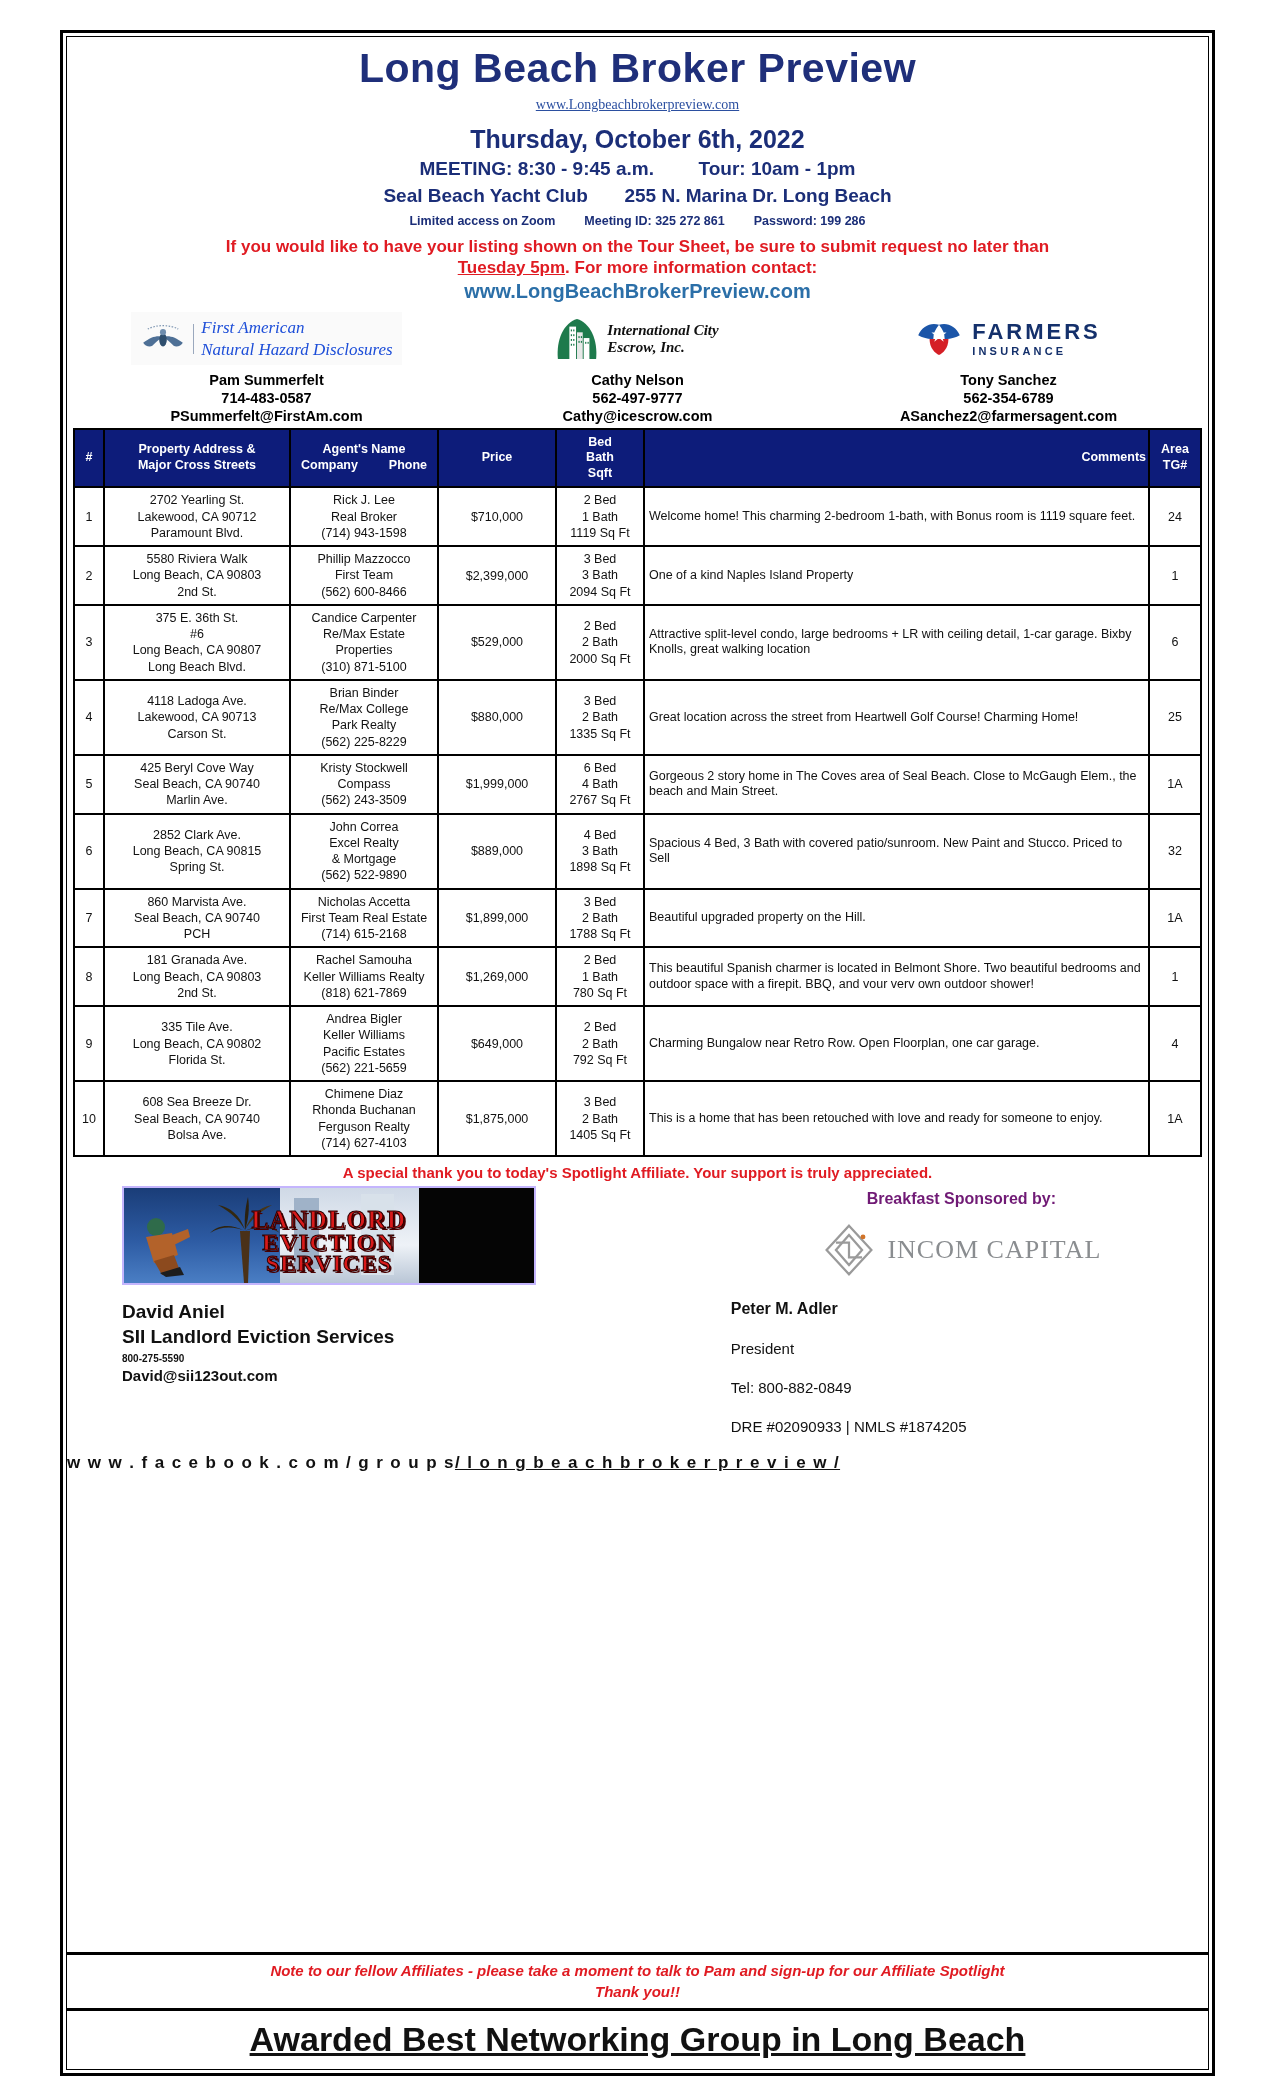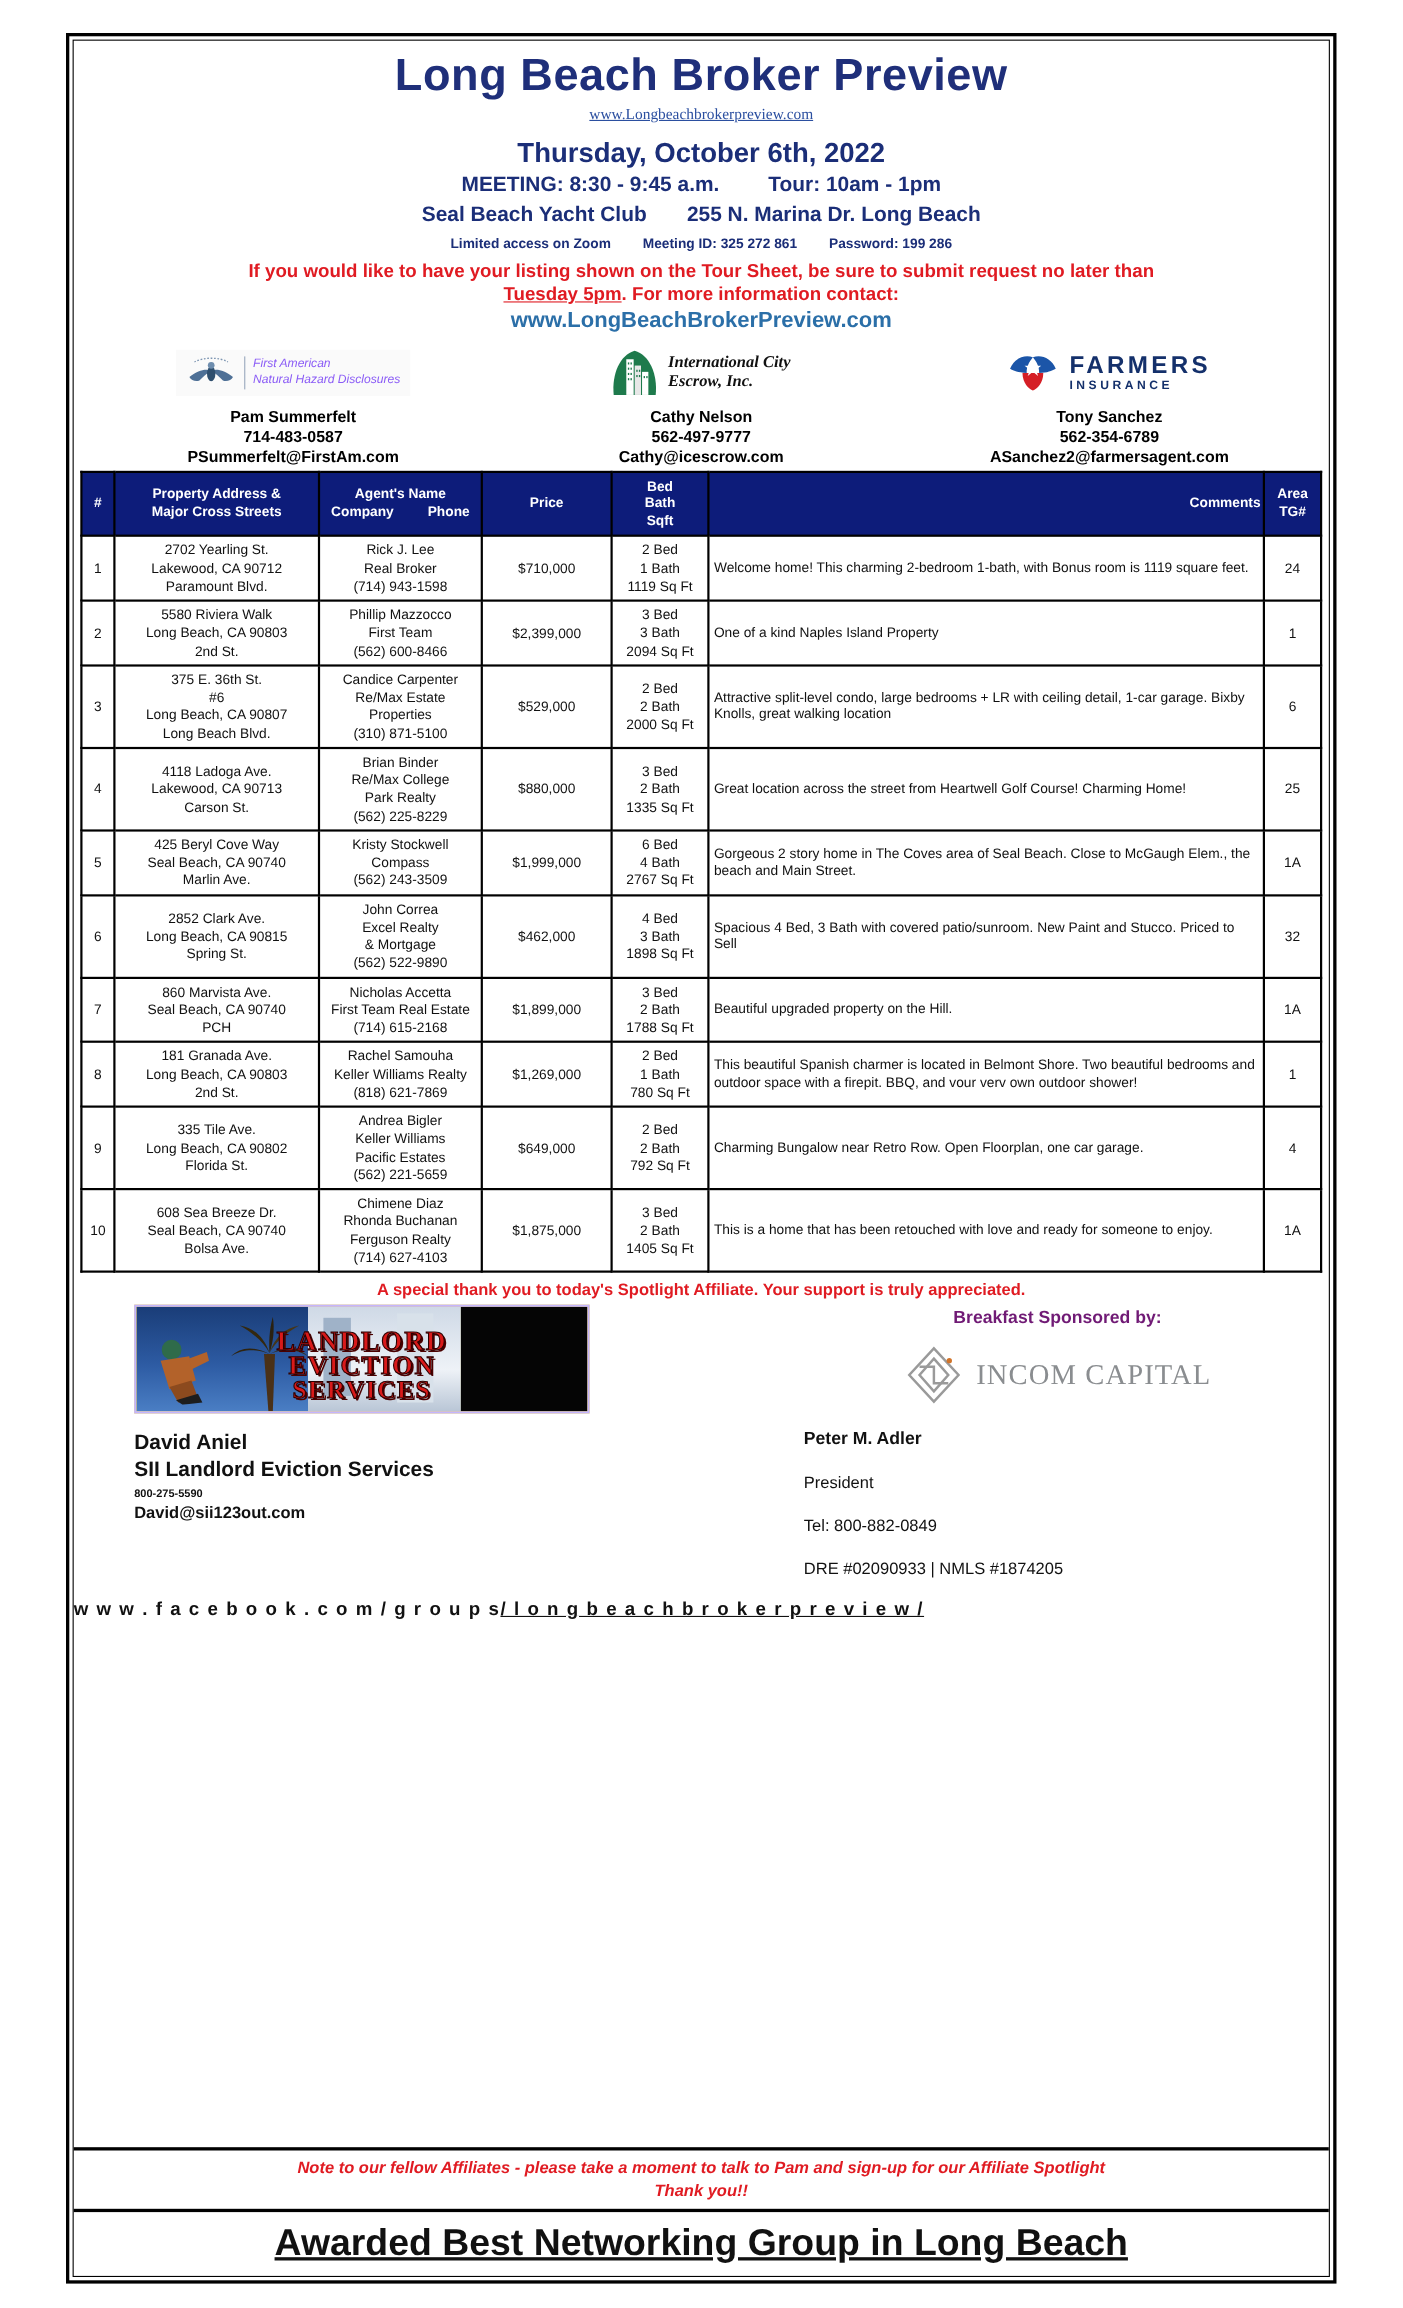--- a/index.html
+++ b/index.html
@@ -36,7 +36,7 @@
   .fa-box{display:flex;align-items:center;gap:7px;background:#fafafa;padding:5px 9px;}
   .fa-bird{width:46px;height:32px;}
   .fa-div{width:1px;height:30px;background:#9aa8bd;}
-  .fa-txt{font-family:Liberation Sans, sans-serif;font-style:italic;color:#8b5cf6;font-size:11px;line-height:1.25;text-align:left;}
+  .fa-txt{font-family:Liberation Serif, serif;font-style:italic;color:#1d4ed8;font-size:17px;line-height:1.25;text-align:left;}
   
   .ice-box{display:flex;align-items:center;gap:9px;}
   .ice-mark{width:42px;height:44px;}

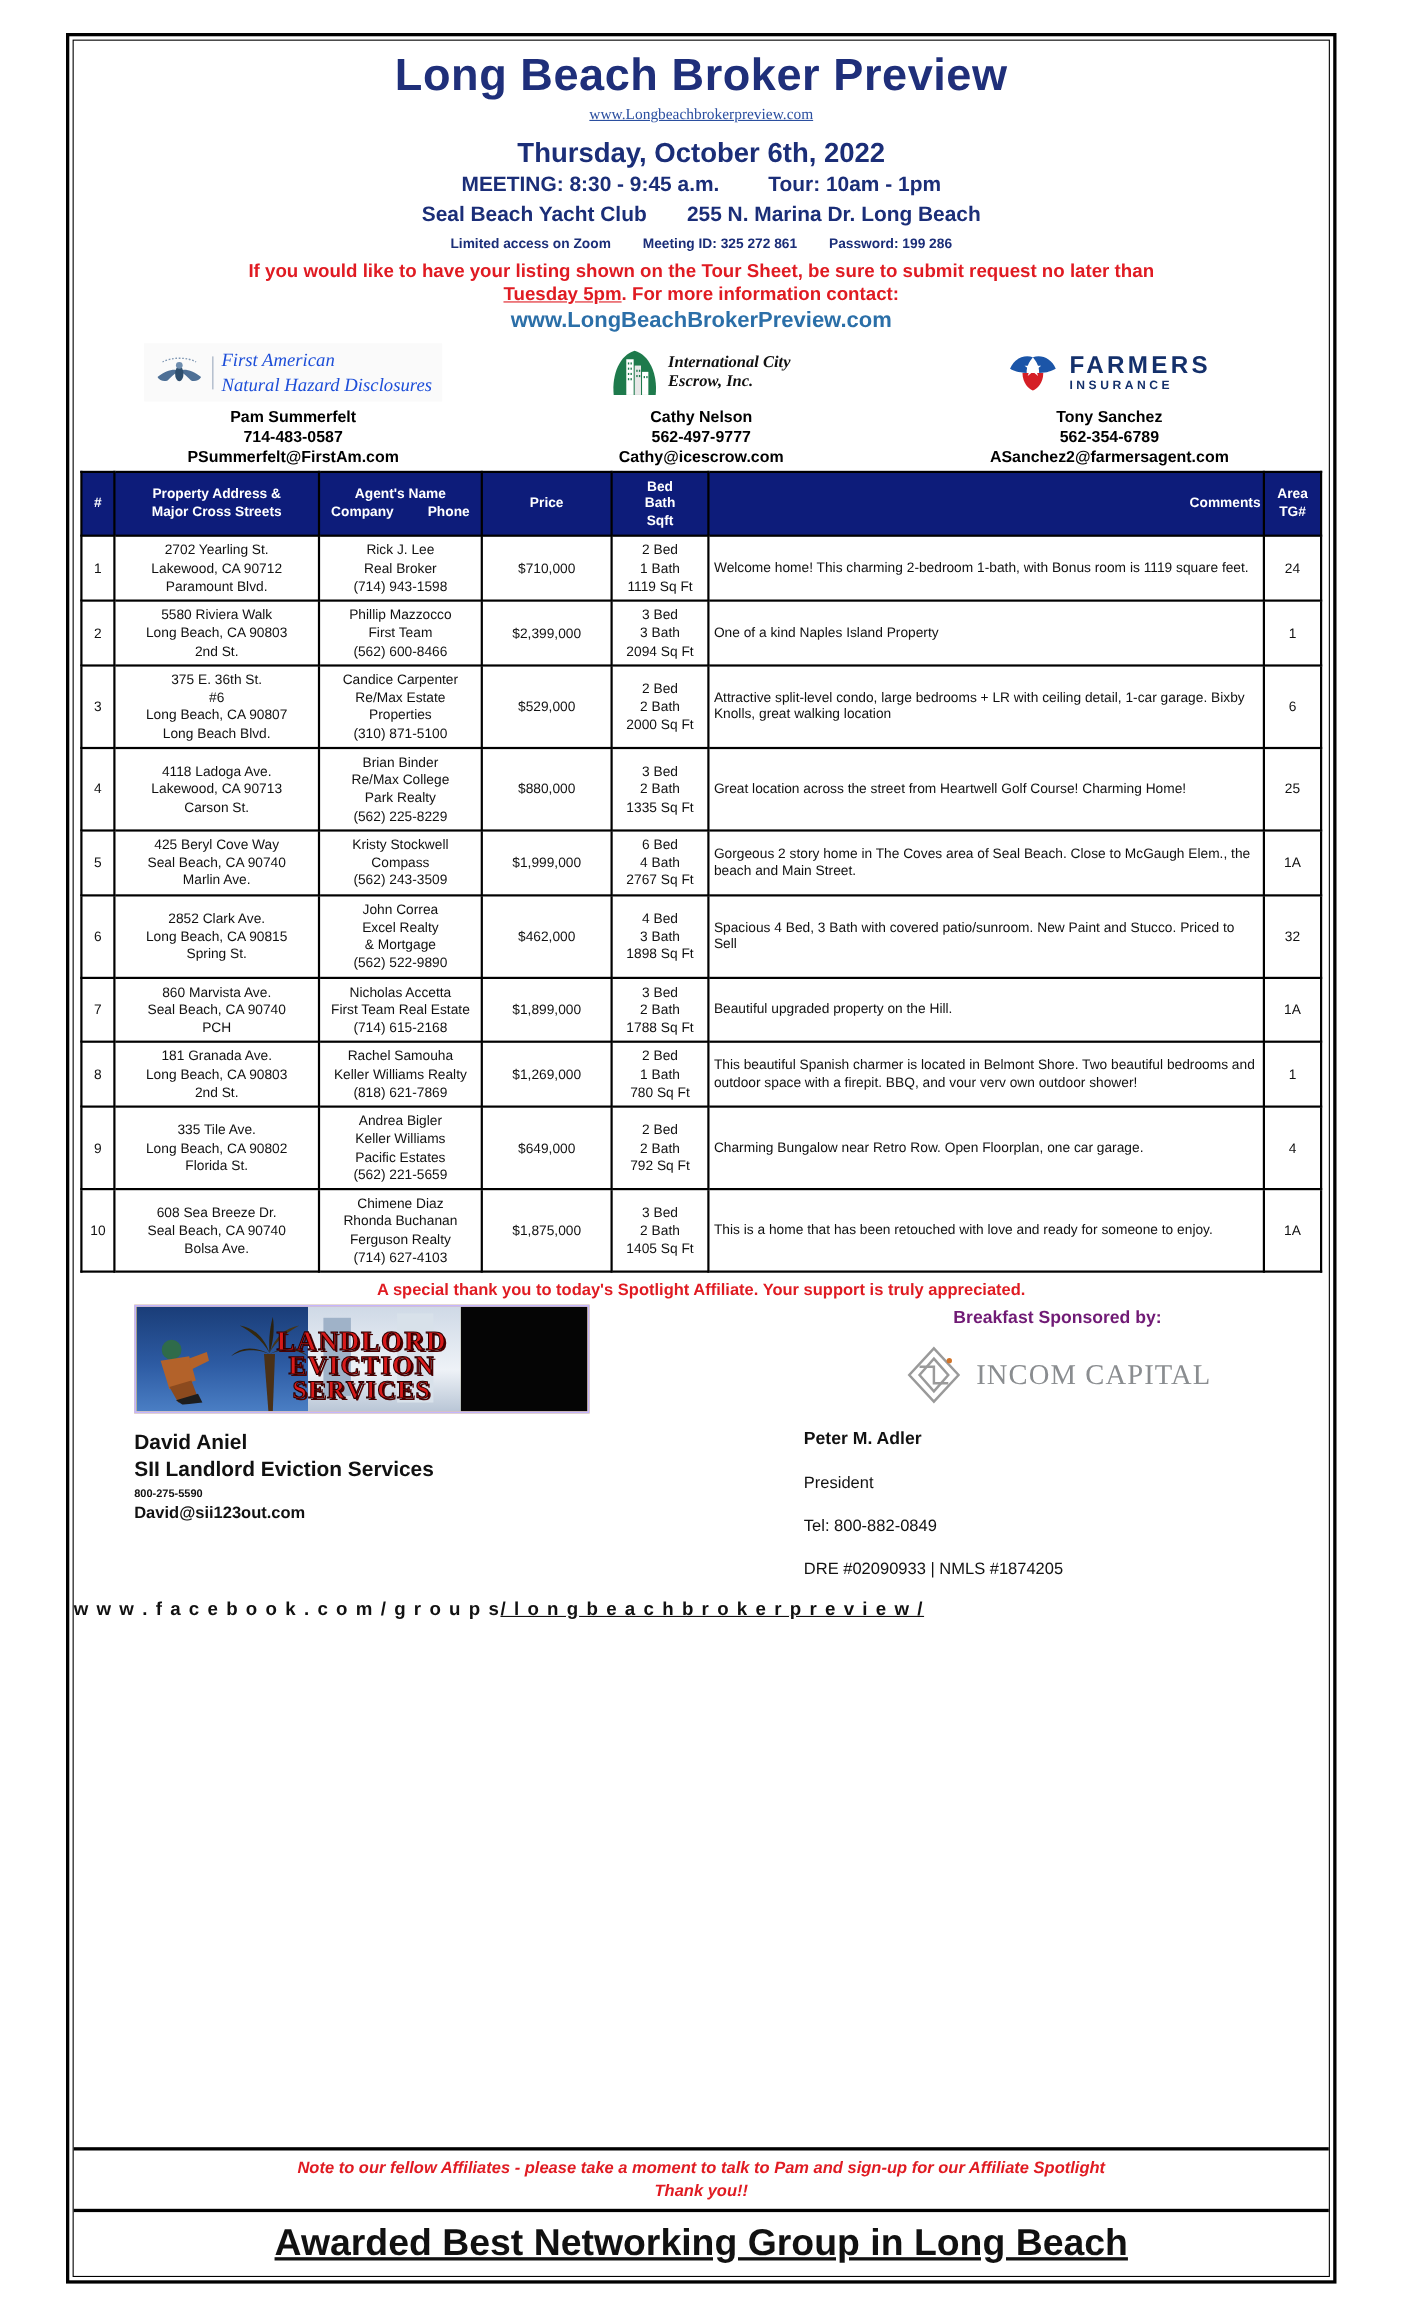--- a/index.html
+++ b/index.html
@@ -372,7 +372,7 @@
                   <div>&amp; Mortgage</div>
                   <div>(562) 522-9890</div>
                 </td>
-                <td class="c-price">$462,000</td>
+                <td class="c-price">$889,000</td>
                 <td class="c-bbs">
                   <div>4 Bed</div>
                   <div>3 Bath</div>

